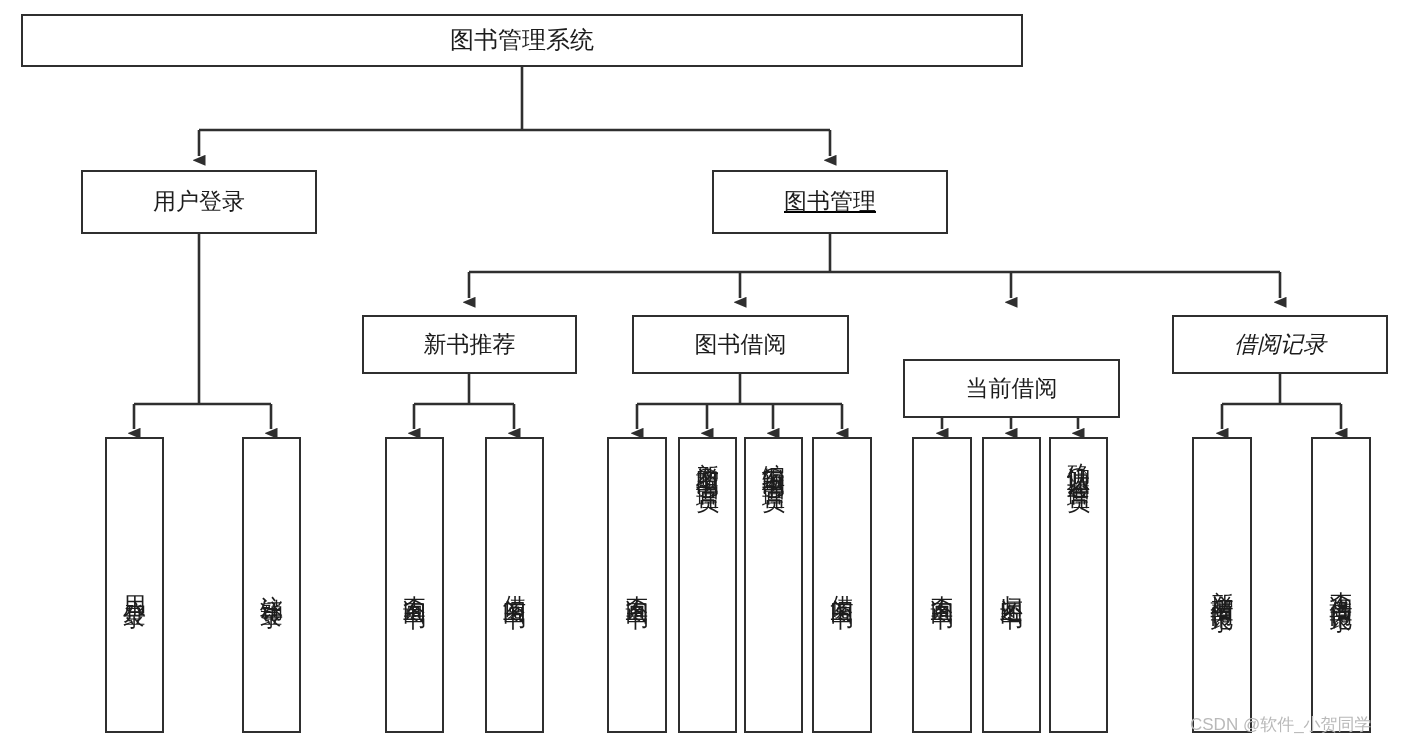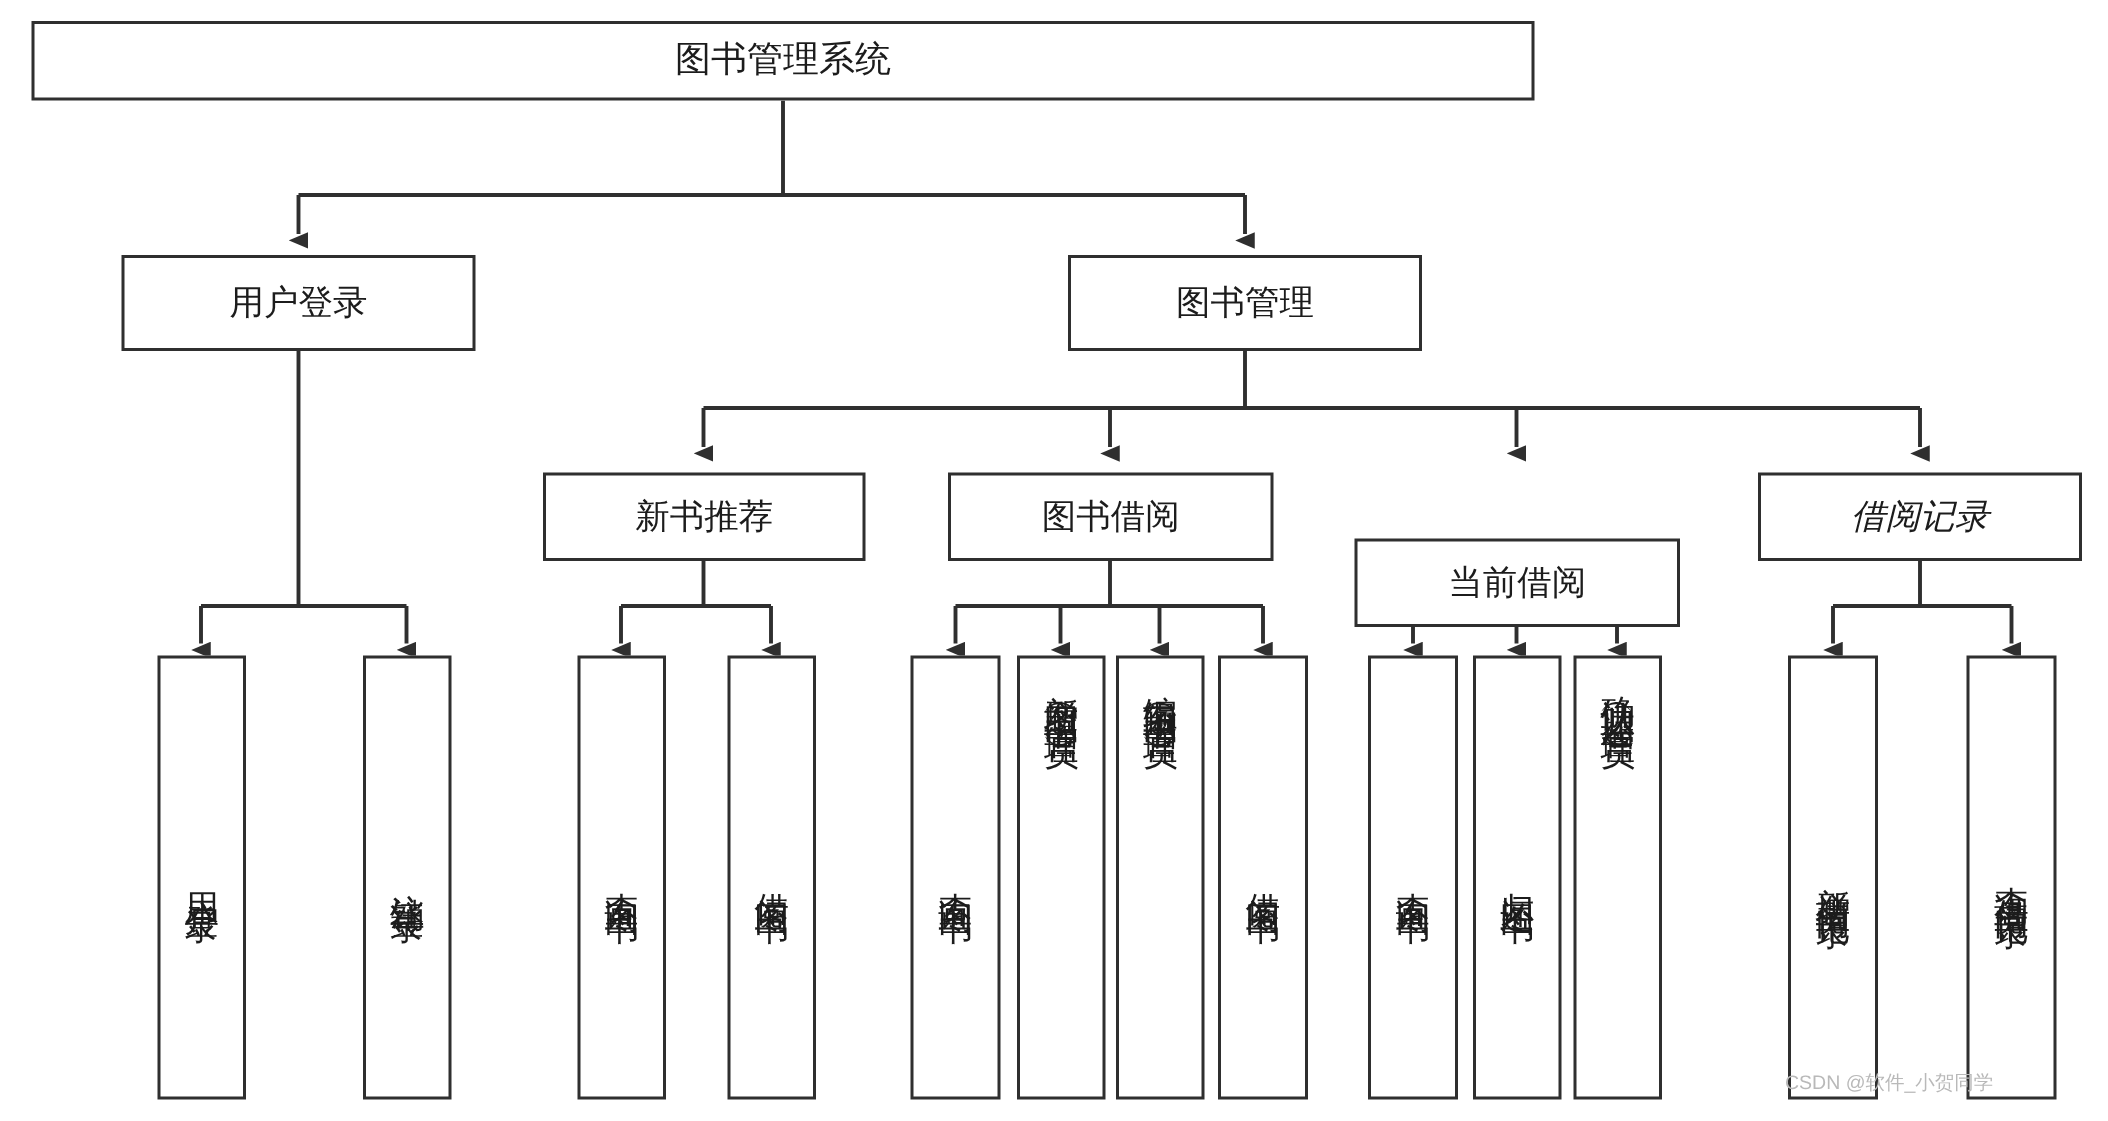--- a/index.html
+++ b/index.html
@@ -108,7 +108,7 @@
   <div class="node-box node-h" style="left:81px;top:170px;width:236px;height:64px;">
     <span class="node-label">用户登录</span>
   </div>
-  <div class="node-box node-h" style="left:712px;top:170px;width:236px;height:64px;">
+  <div class="node-box node-h" style="left:712px;top:170px;width:236px;height:64px;text-decoration:underline;">
     <span class="node-label">图书管理</span>
   </div>
 

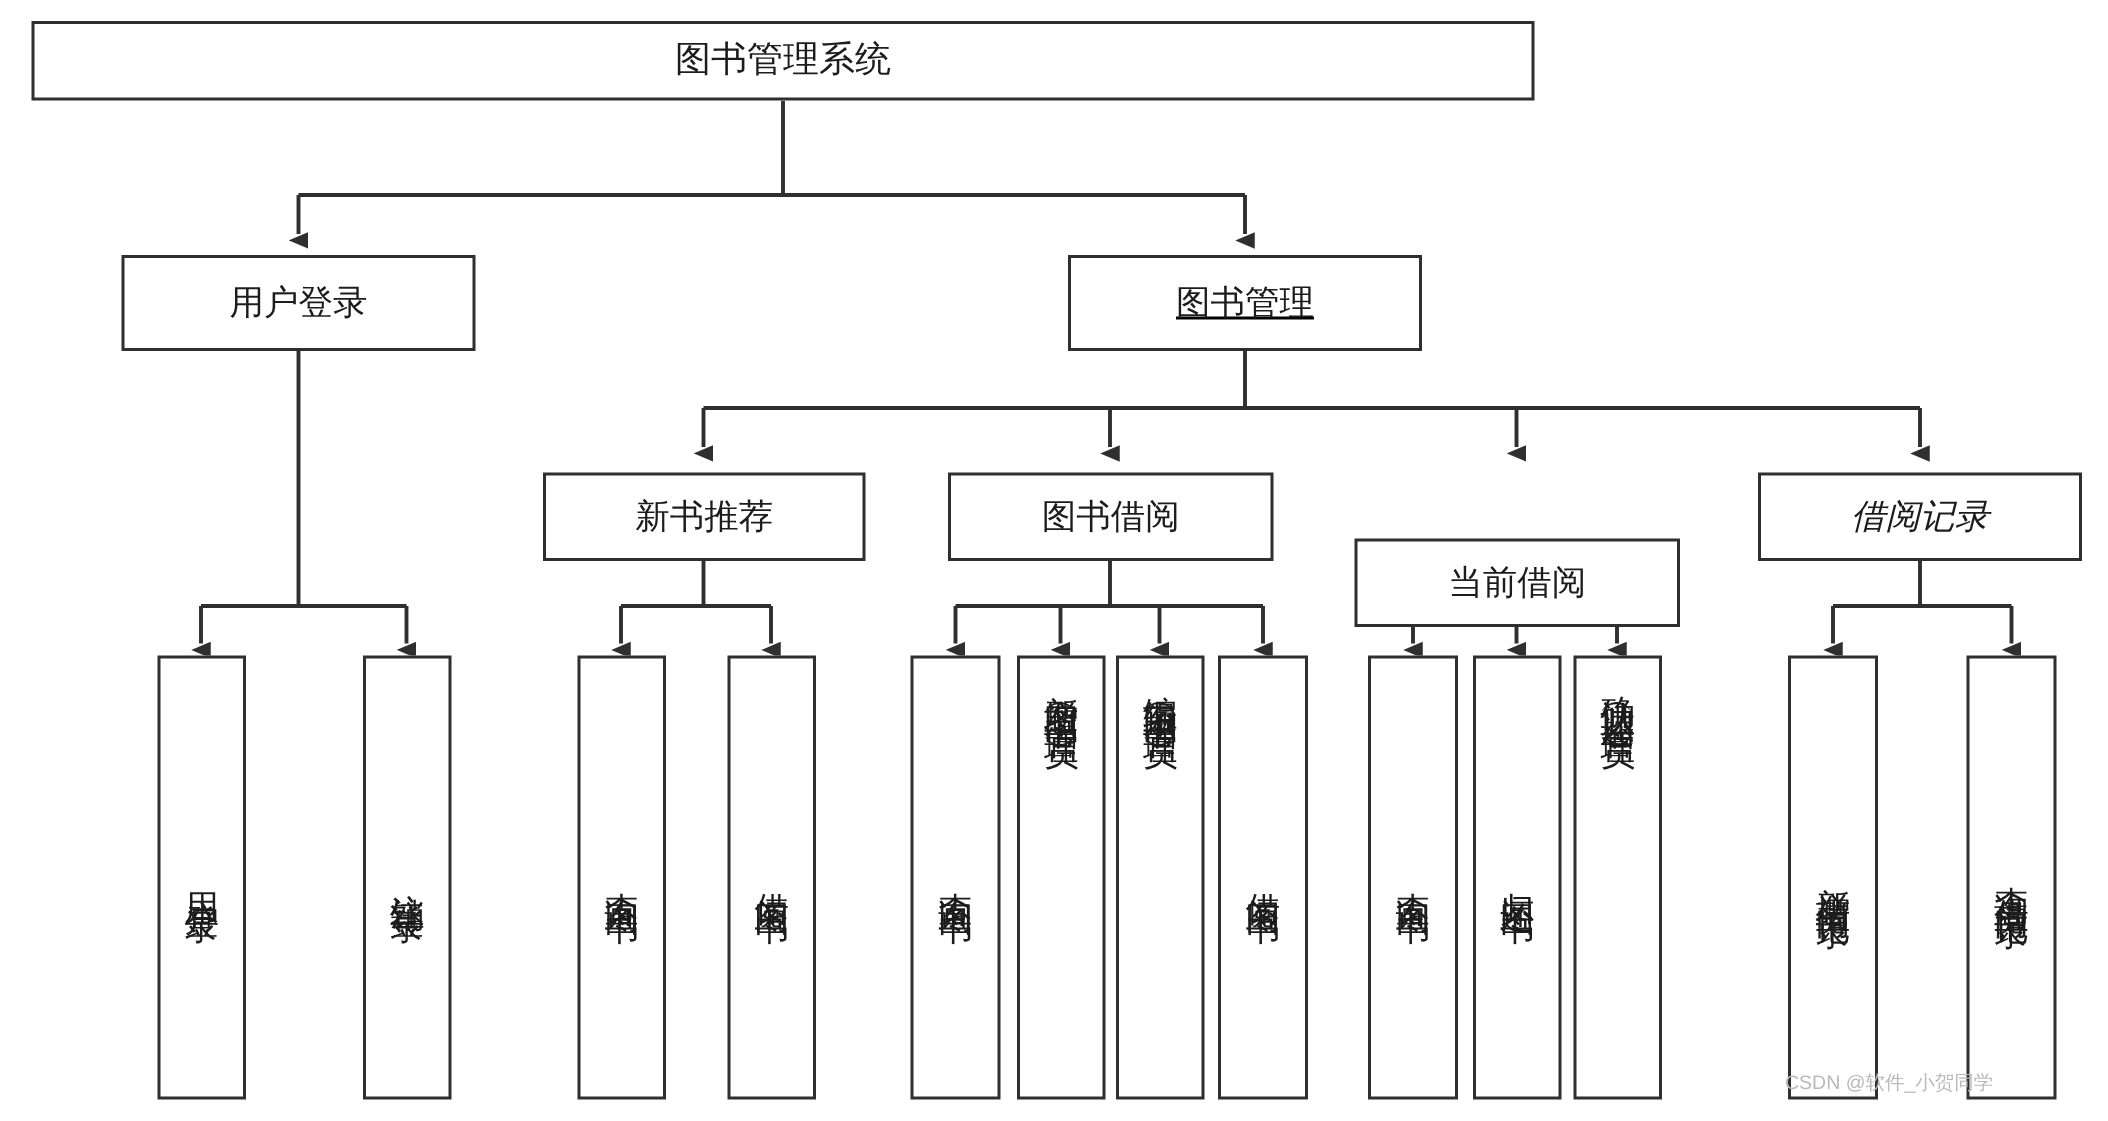--- a/index.html
+++ b/index.html
@@ -40,7 +40,7 @@
     position:absolute;
     left:1190px;
     top:713px;
-    font-size:13px;
+    font-size:17px;
     color:#b9b9b9;
     white-space:nowrap;
     user-select:none;

